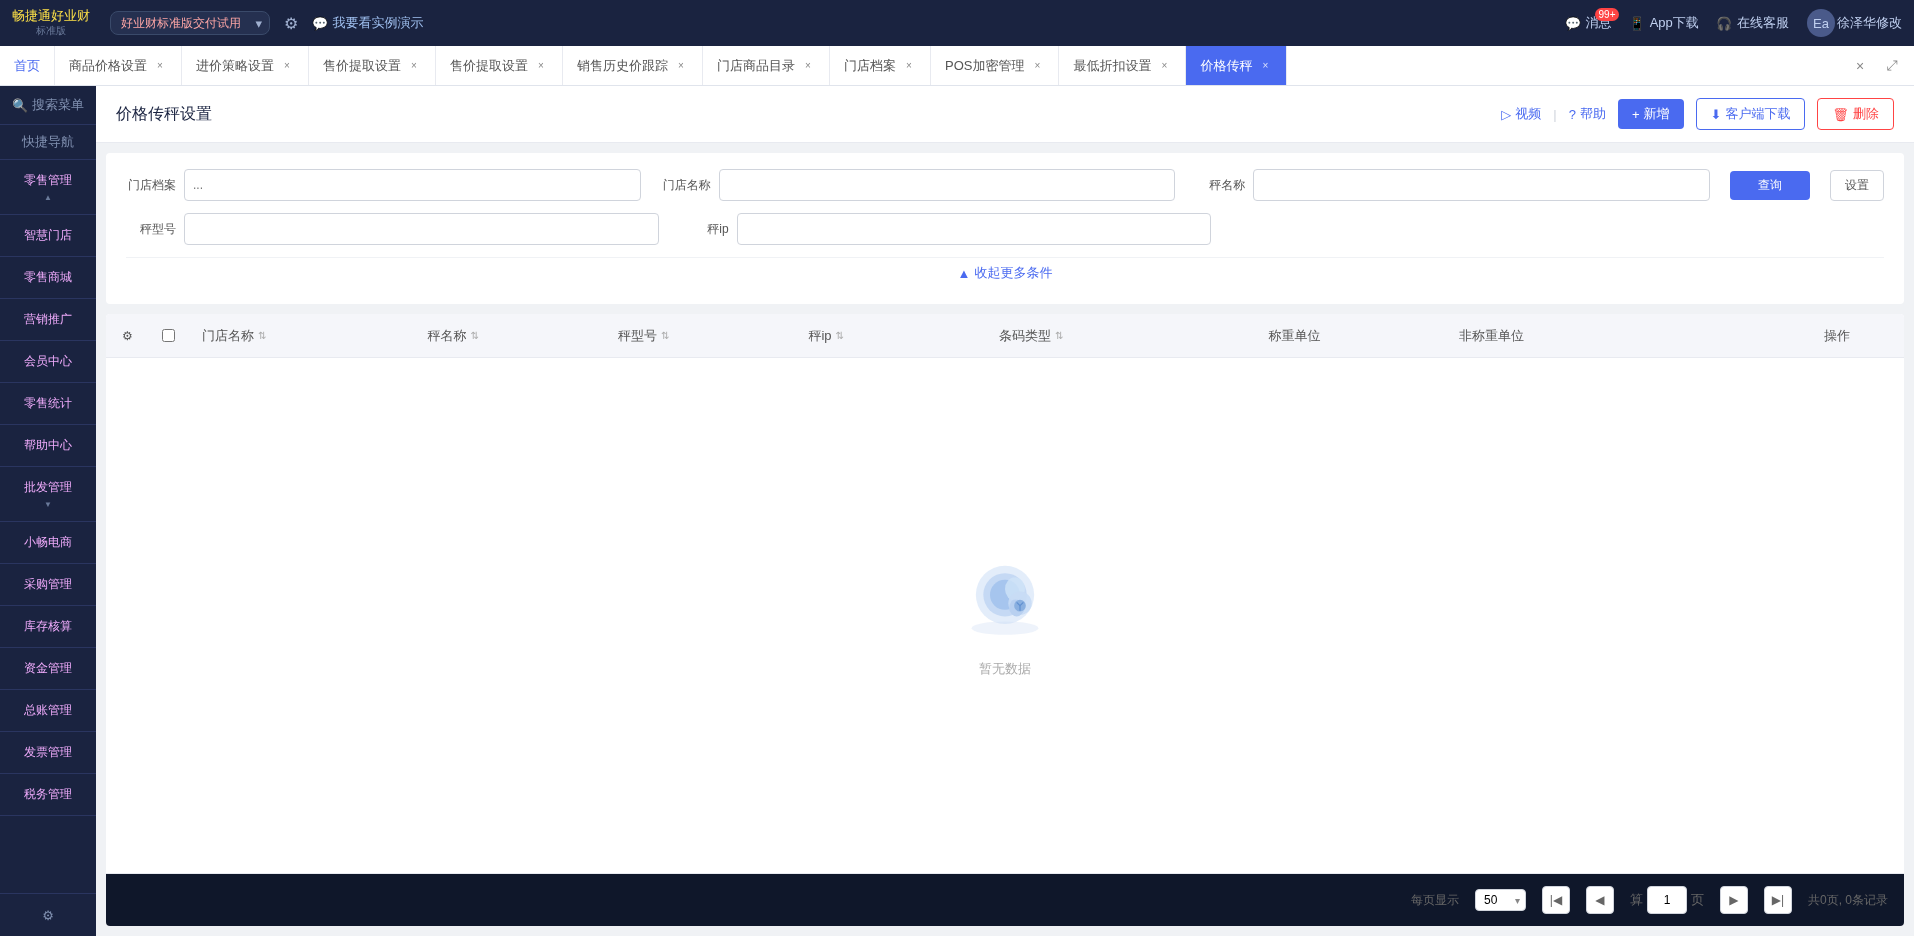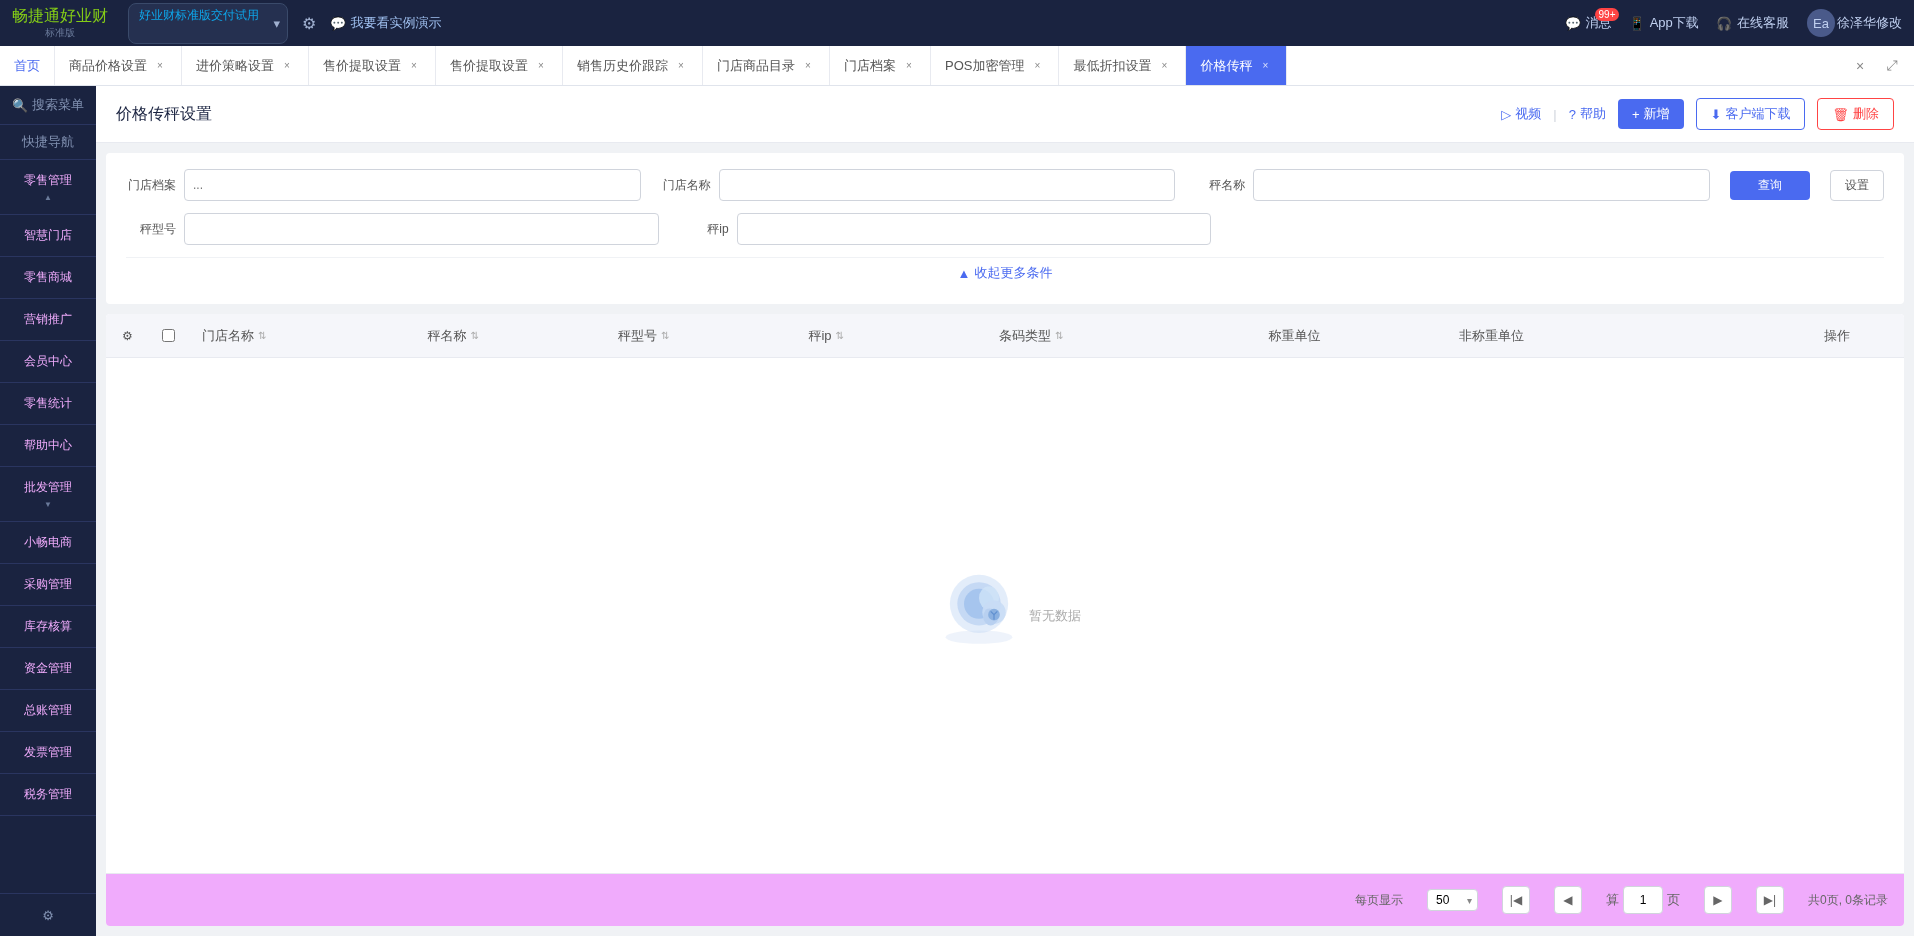--- a/index.html
+++ b/index.html
@@ -27,7 +27,7 @@
       align-items: center;
       margin-right: 10px;
     }
-    .logo-title { font-size: 16px; color: #84cc16; line-height: 1.2; }
+    .logo-title { font-size: 13px; color: #fde047; line-height: 1.2; }
     .logo-sub { font-size: 10px; color: #6a7a9a; }
     .version-select {
       background: #253050;

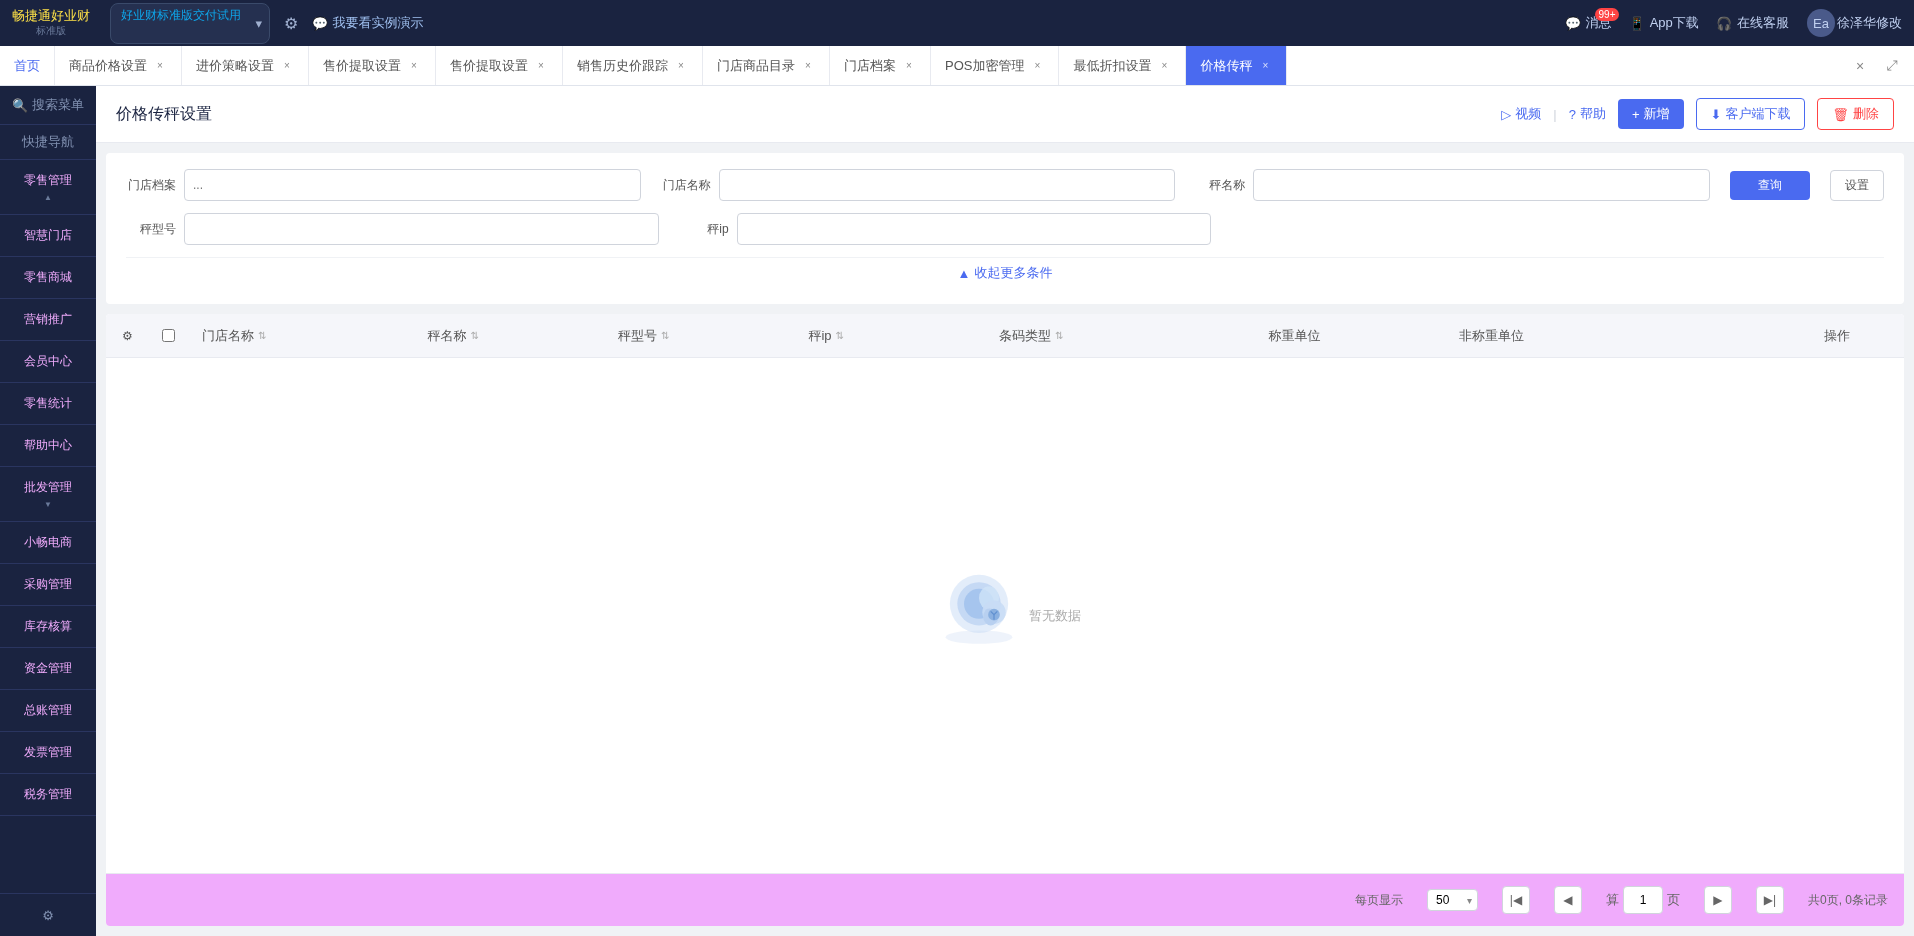--- a/index.html
+++ b/index.html
@@ -32,9 +32,9 @@
     .version-select {
       background: #253050;
       border: 1px solid #3a4a6a;
-      color: #0ea5e9;
+      color: #fca5a5;
       border-radius: 8px;
-      padding: 4px 28px 21px 10px;
+      padding: 4px 28px 4px 10px;
       appearance: none;
       cursor: pointer;
       font-size: 12px;

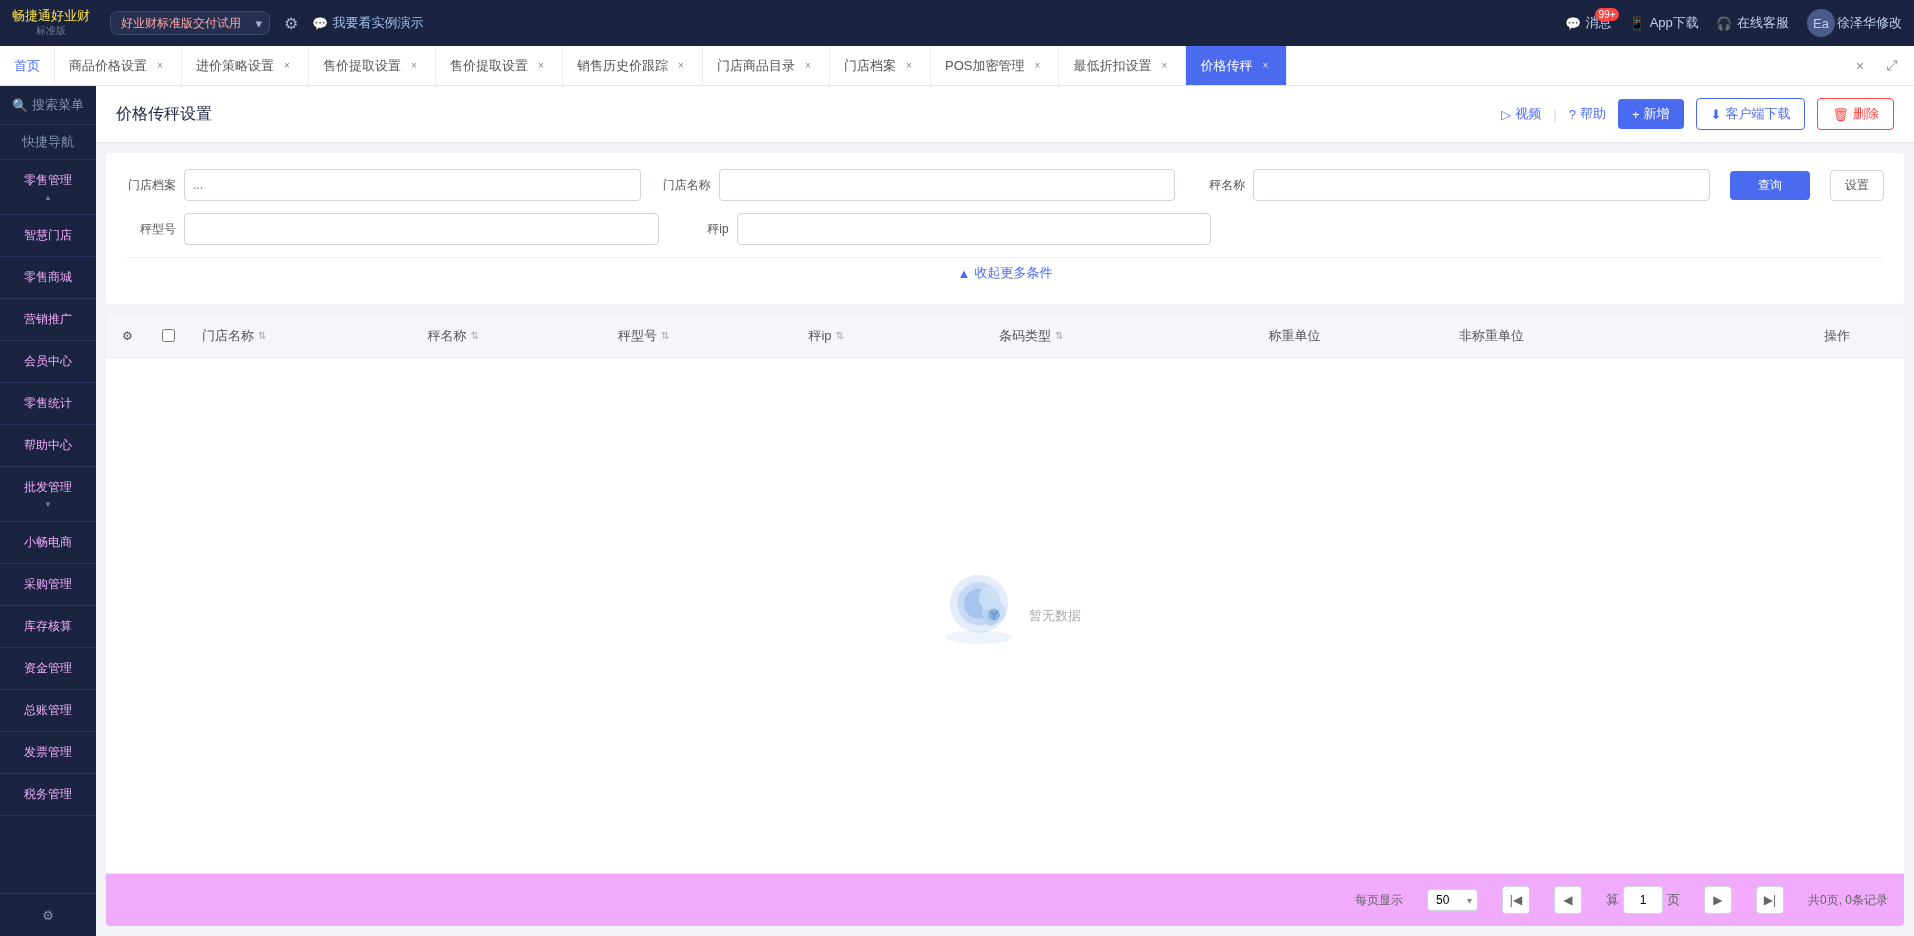--- a/index.html
+++ b/index.html
@@ -400,7 +400,7 @@
     .empty-state {
       flex: 1;
       display: flex;
-      flex-direction: row;
+      flex-direction: column;
       align-items: center;
       justify-content: center;
       padding: 60px 0;

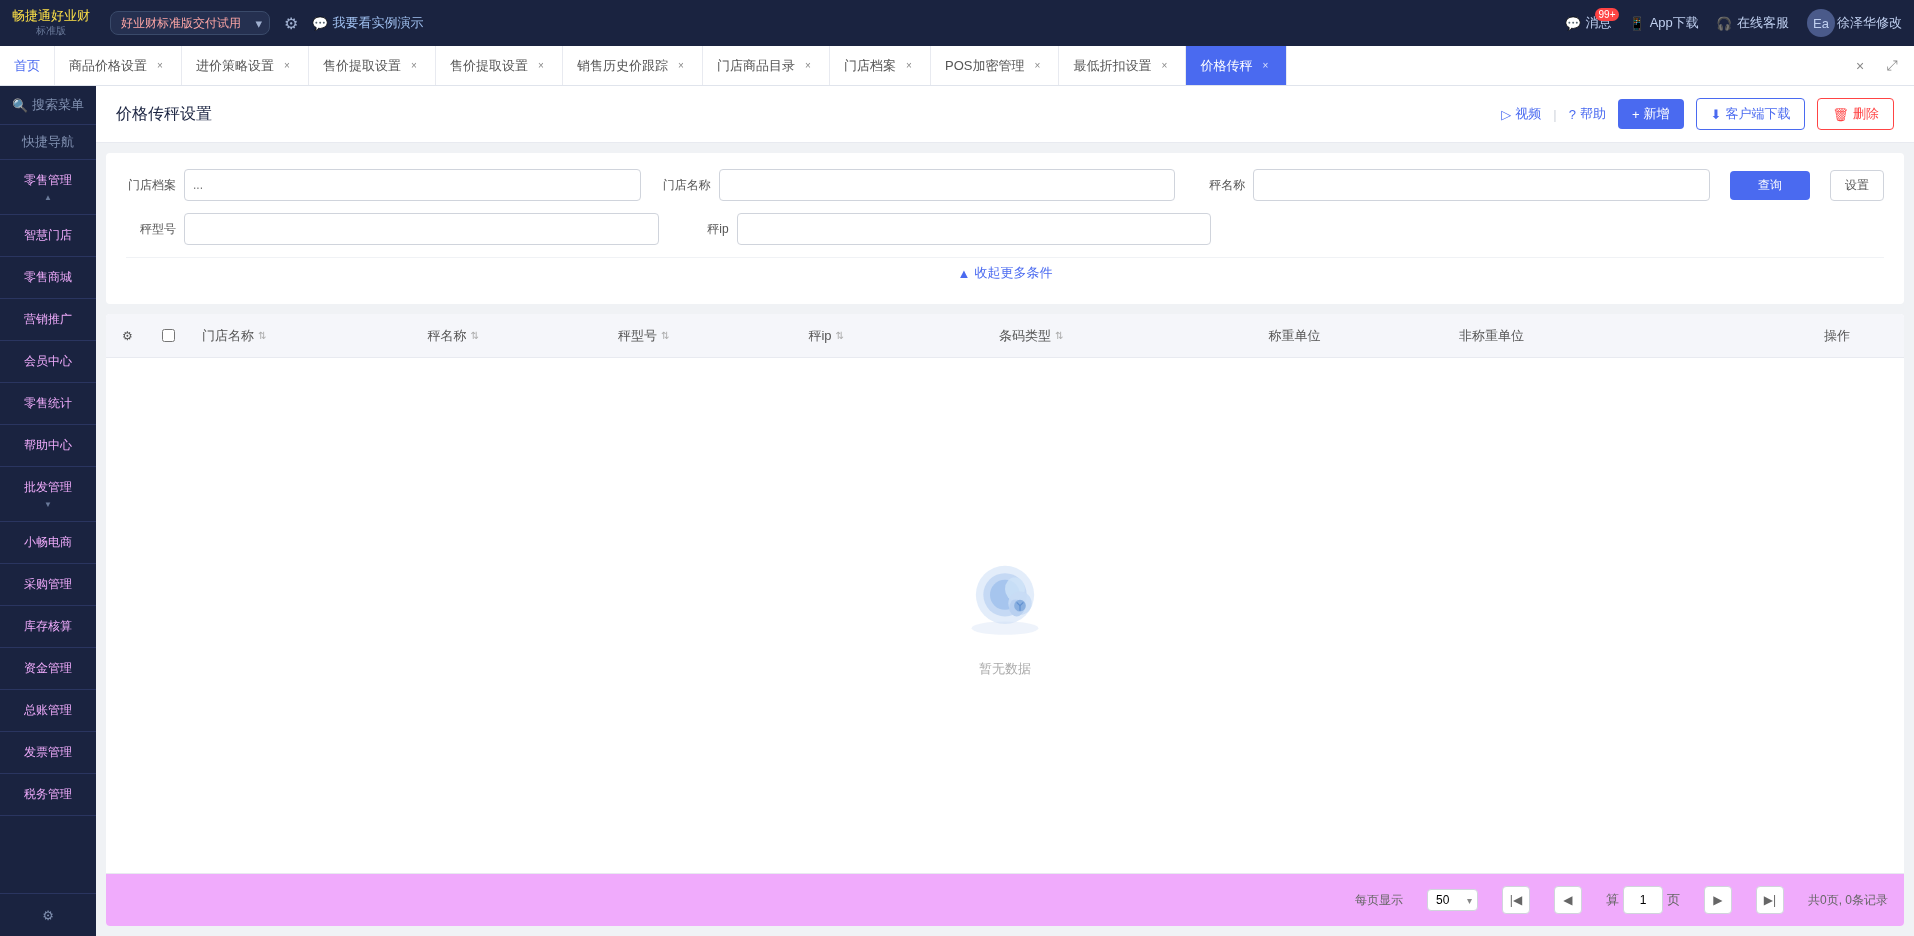--- a/index.html
+++ b/index.html
@@ -418,9 +418,9 @@
       display: flex;
       align-items: center;
       justify-content: flex-end;
-      gap: 24px;
+      gap: 16px;
       border-top: 1px solid #e8eaf0;
-      background: #f0abfc;
+      background: #0f172a;
     }
     .page-size-label { color: #666; font-size: 12px; }
     .page-size-select {

